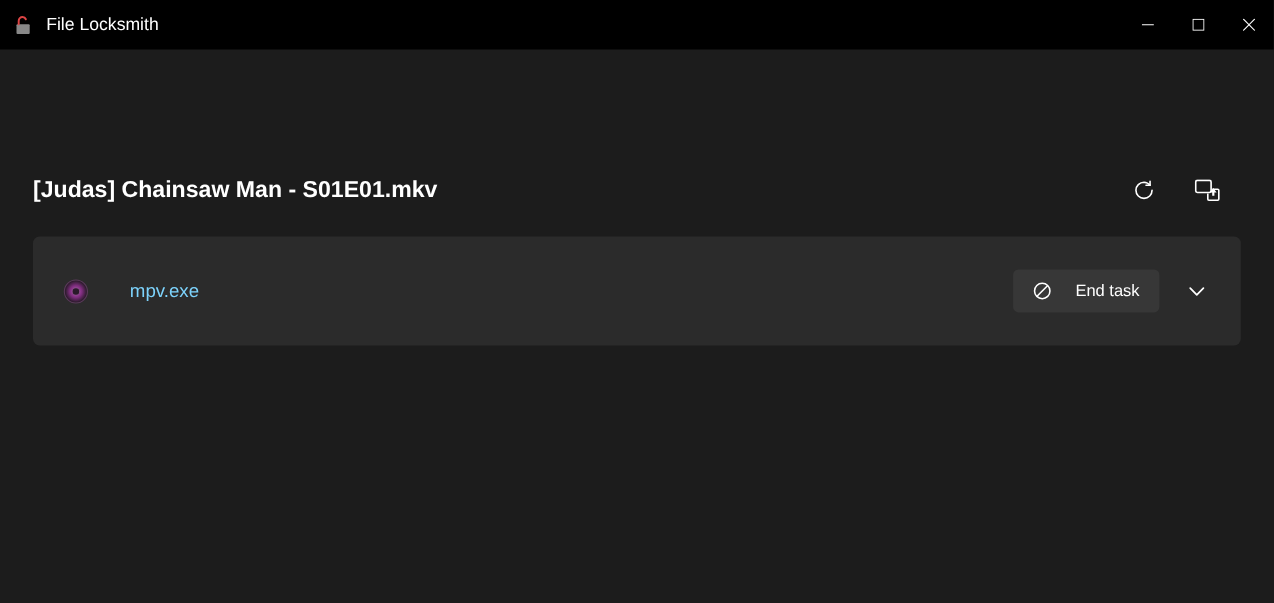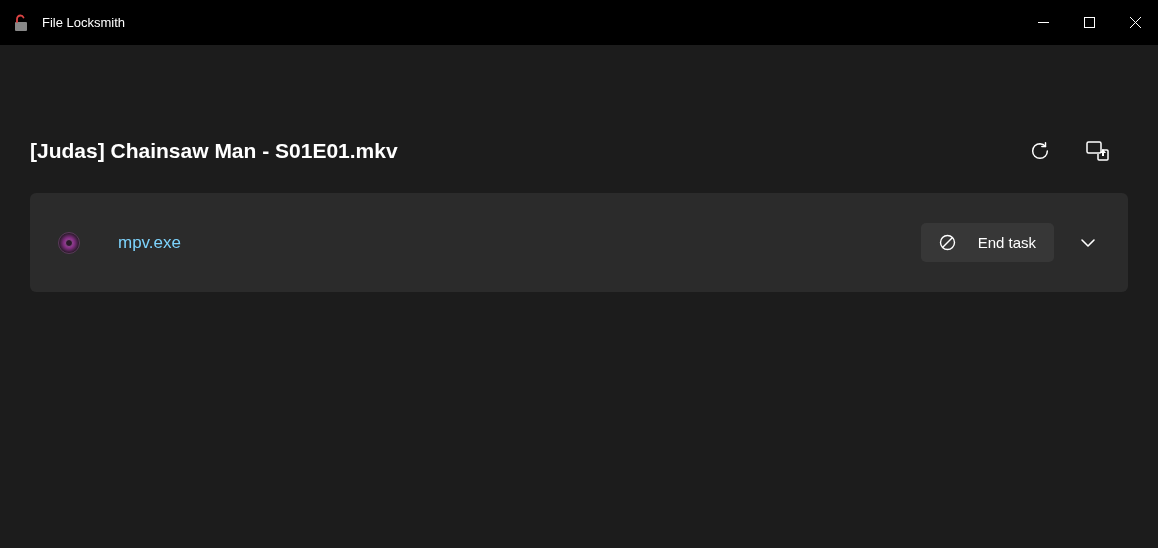--- a/index.html
+++ b/index.html
@@ -36,7 +36,7 @@
       justify-content: center;
     }
     .app-title {
-      font-size: 13px;
+      font-size: 16px;
       color: #ffffff;
       font-weight: 400;
     }

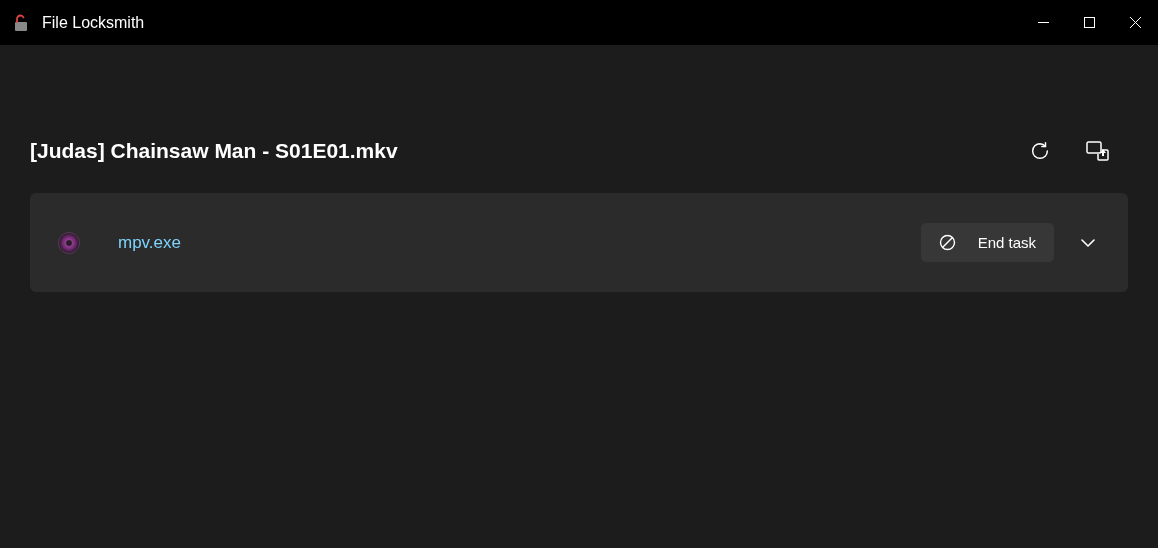--- a/index.html
+++ b/index.html
@@ -52,8 +52,7 @@
       cursor: pointer;
     }
     .content {
-      padding: 80px 30px 0 30px;
-      margin-top: 14px;
+      padding: 116px 30px 0 30px;
     }
     .header-row {
       display: flex;

